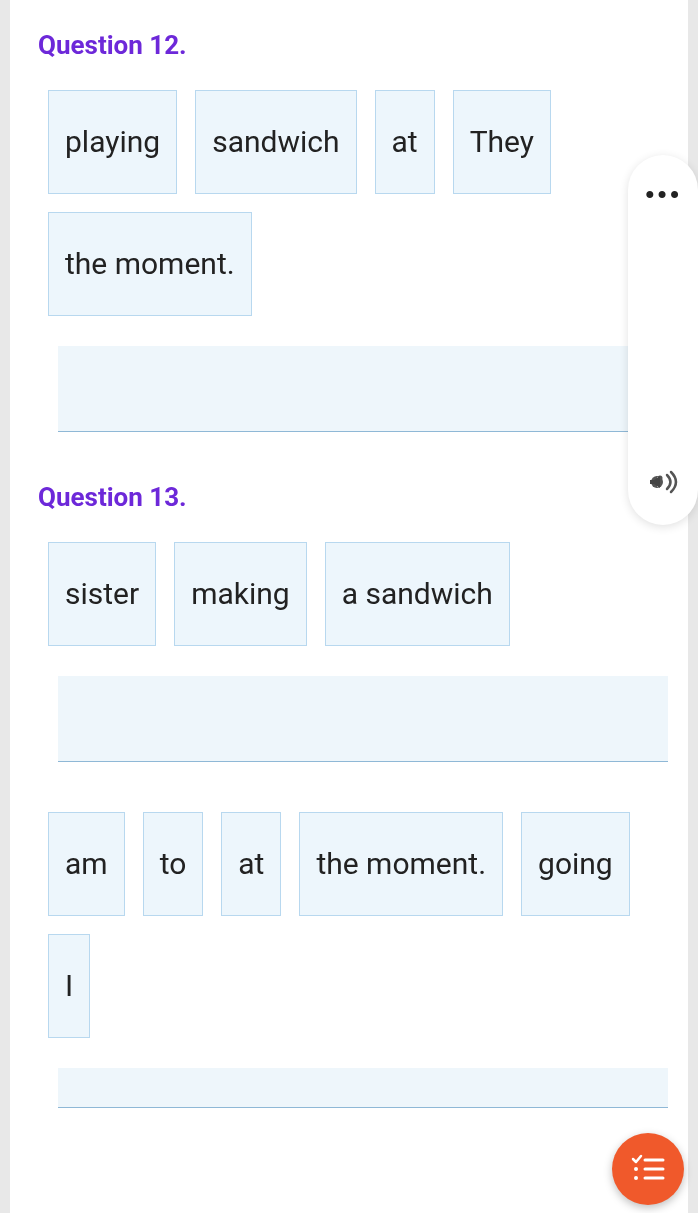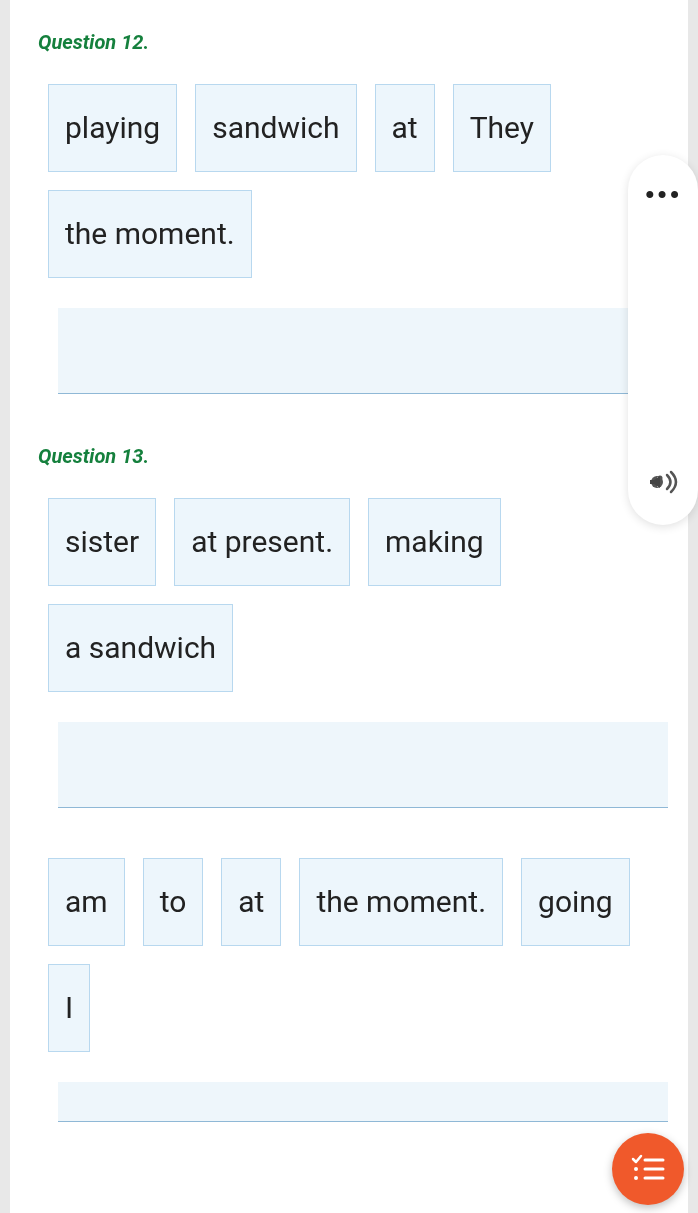--- a/index.html
+++ b/index.html
@@ -22,10 +22,9 @@
     margin-bottom: 50px;
   }
   .question-title {
-    font-size: 20px;
+    font-size: 26px;
     font-weight: 700;
-    font-style: italic;
-    color: #15803d;
+    color: #6d28d9;
     margin-bottom: 30px;
   }
   .word-bank {

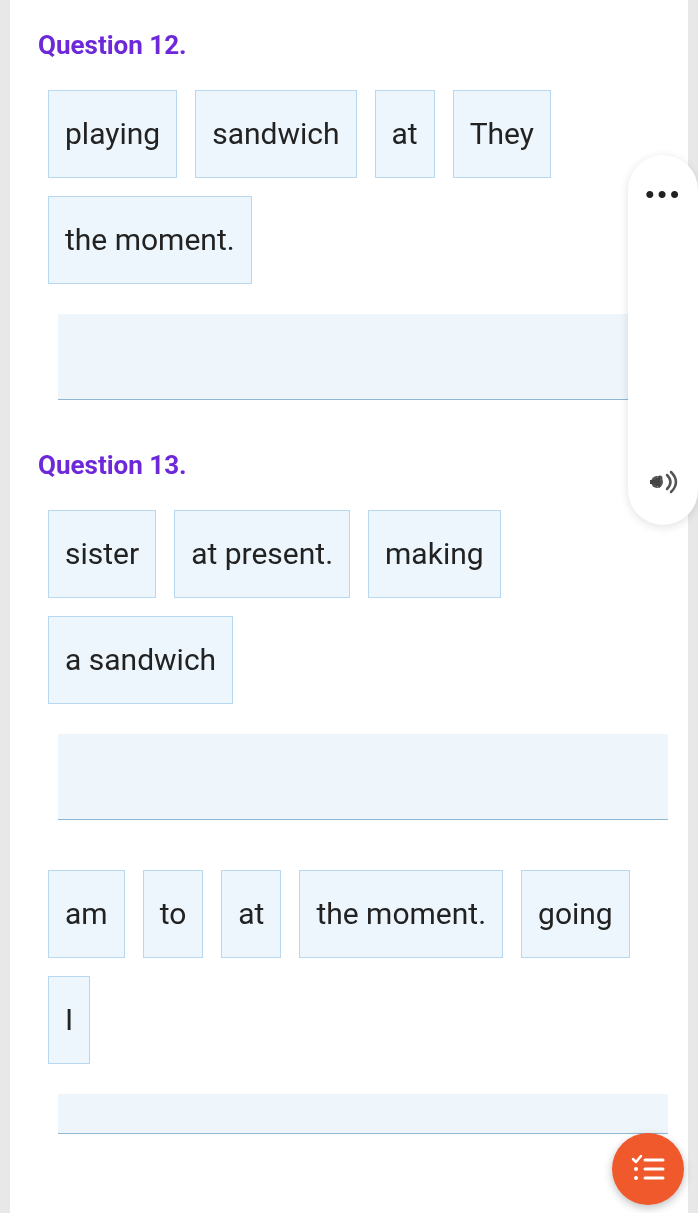--- a/index.html
+++ b/index.html
@@ -37,7 +37,7 @@
   .word-tile {
     background: #edf6fc;
     border: 1px solid #b8d8ef;
-    padding: 28px 16px;
+    padding: 36px 16px;
     font-size: 30px;
     color: #222;
     cursor: pointer;

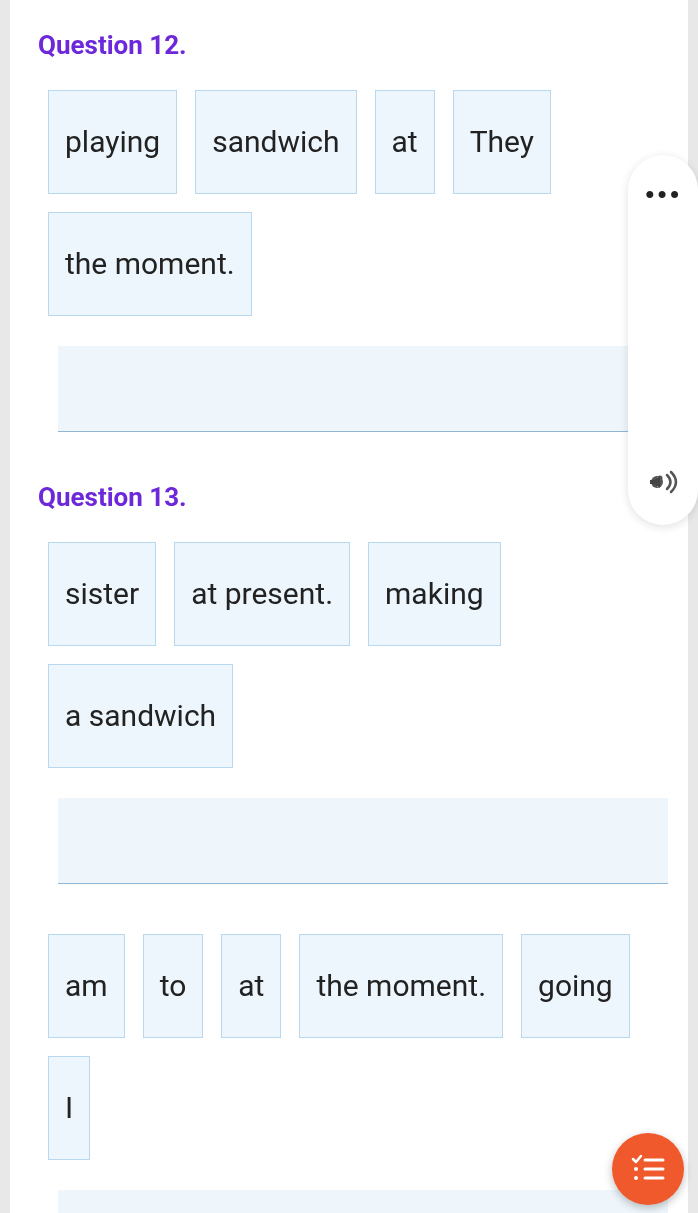--- a/index.html
+++ b/index.html
@@ -112,7 +112,6 @@
     <div class="question-title">Question 13.</div>
     <div class="word-bank">
       <div class="word-tile">sister</div>
-      <div class="word-tile">at present.</div>
       <div class="word-tile">making</div>
       <div class="word-tile">a sandwich</div>
     </div>

